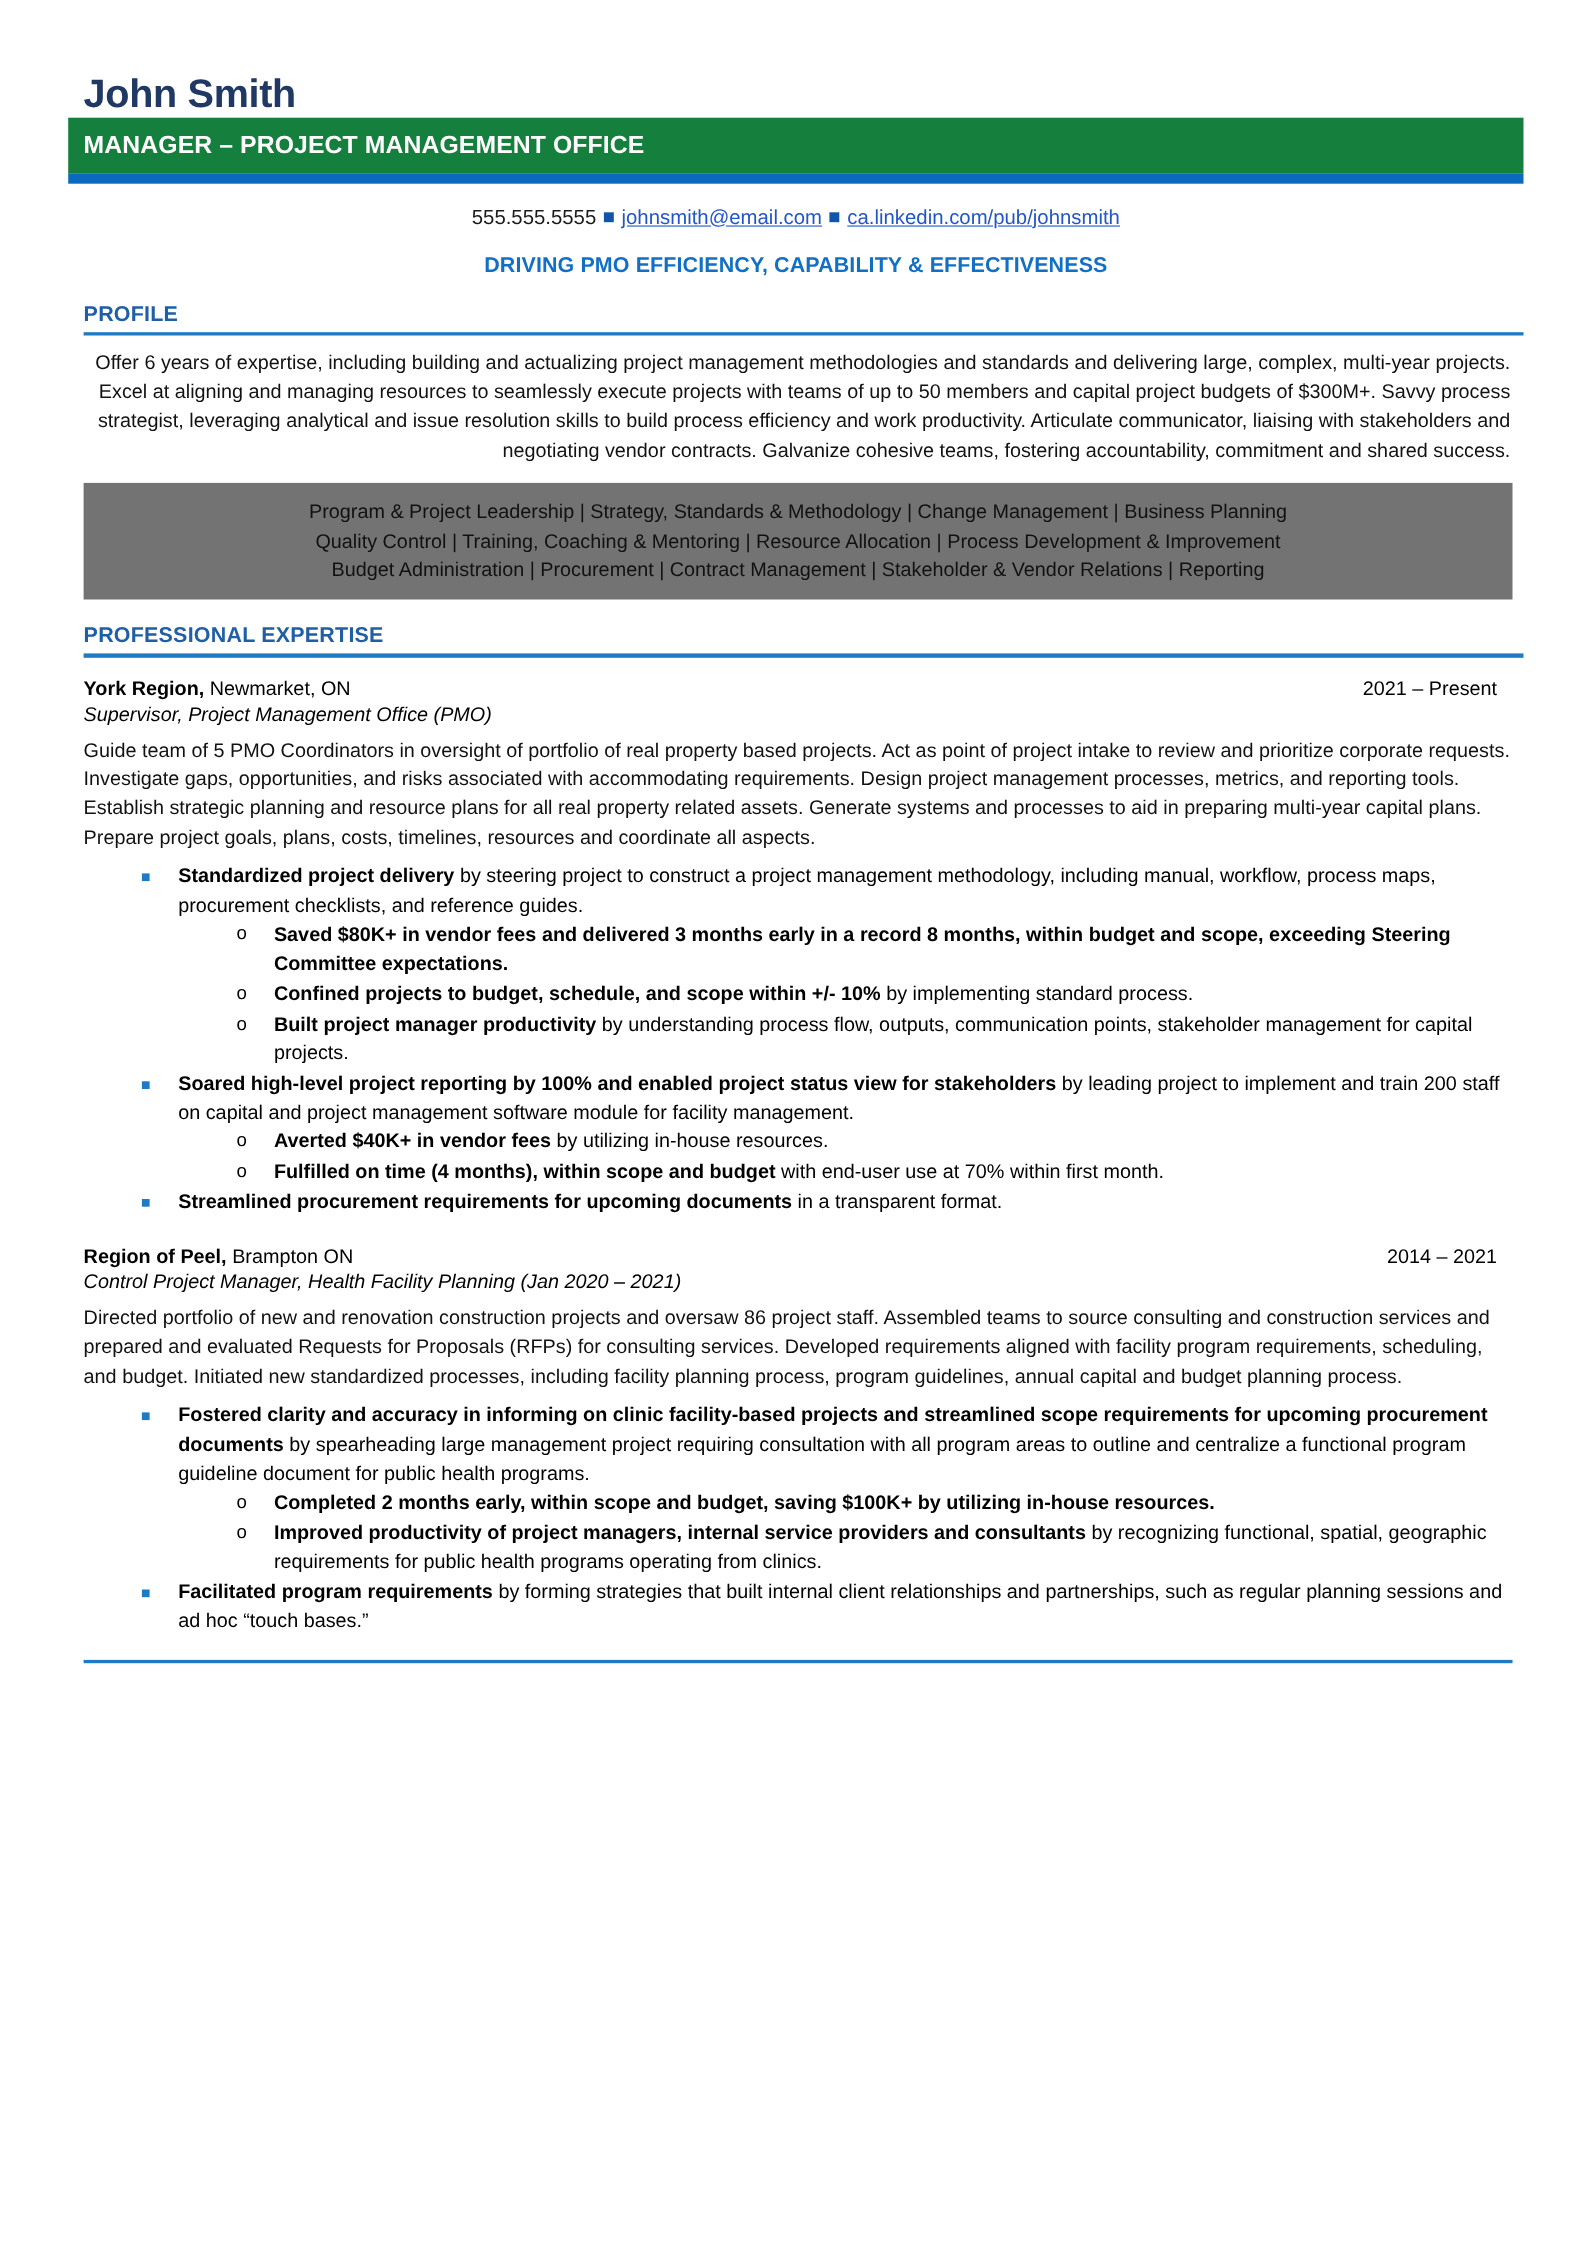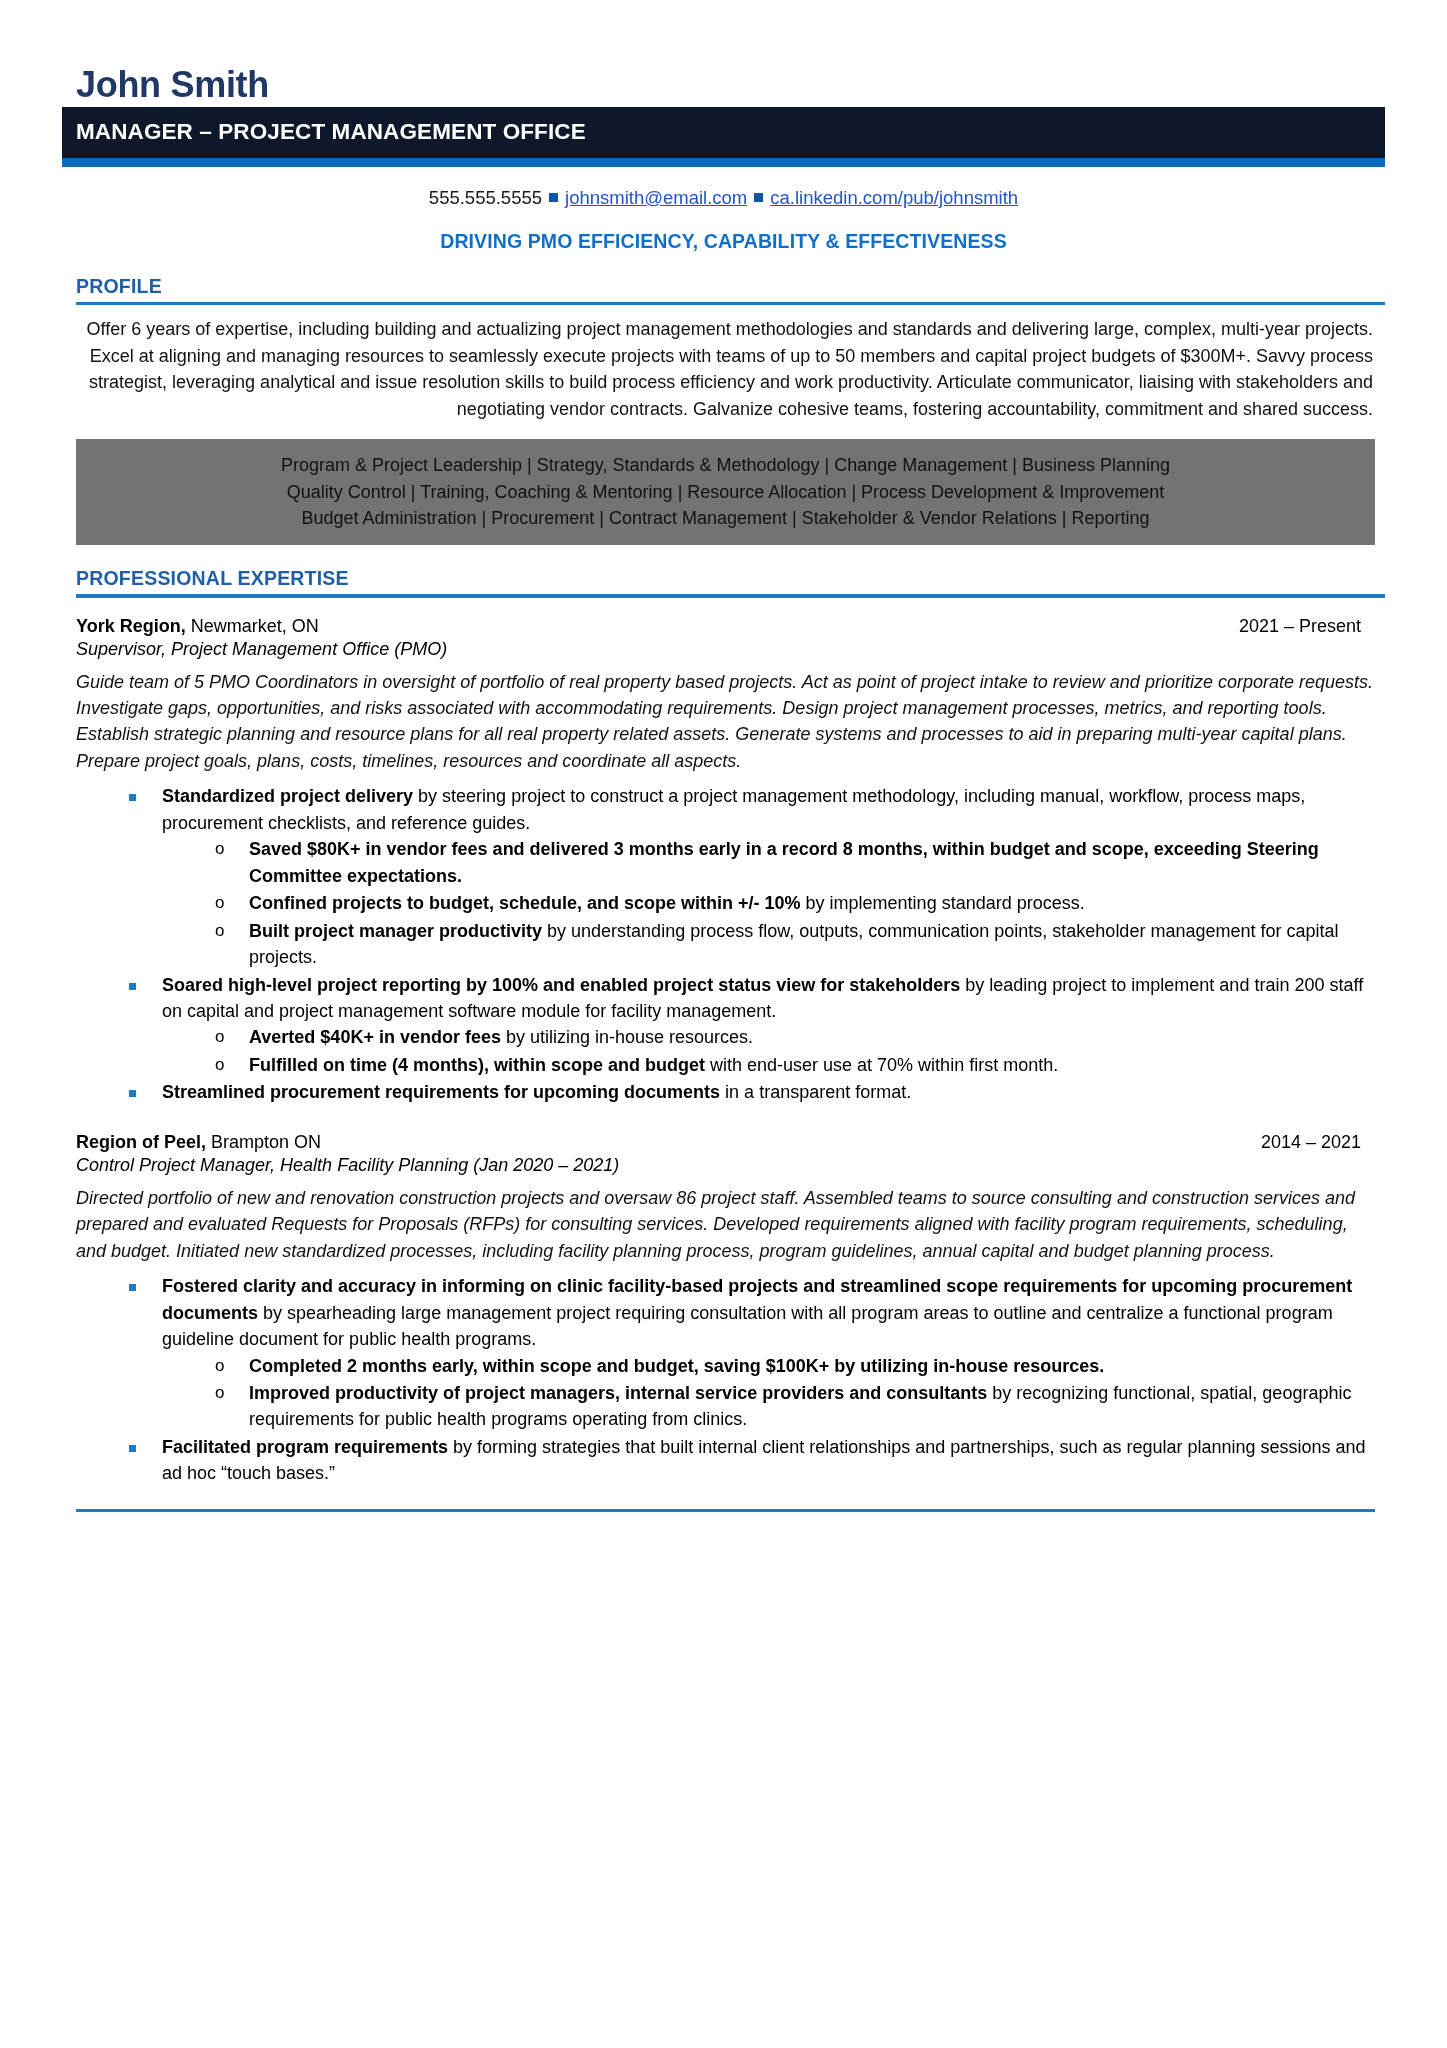--- a/index.html
+++ b/index.html
@@ -57,7 +57,7 @@
     white-space: nowrap;
   }
   .title-bar {
-    background: #0f172a;
+    background: #15803d;
     color: #ffffff;
     font-size: 22.5px;
     font-weight: bold;

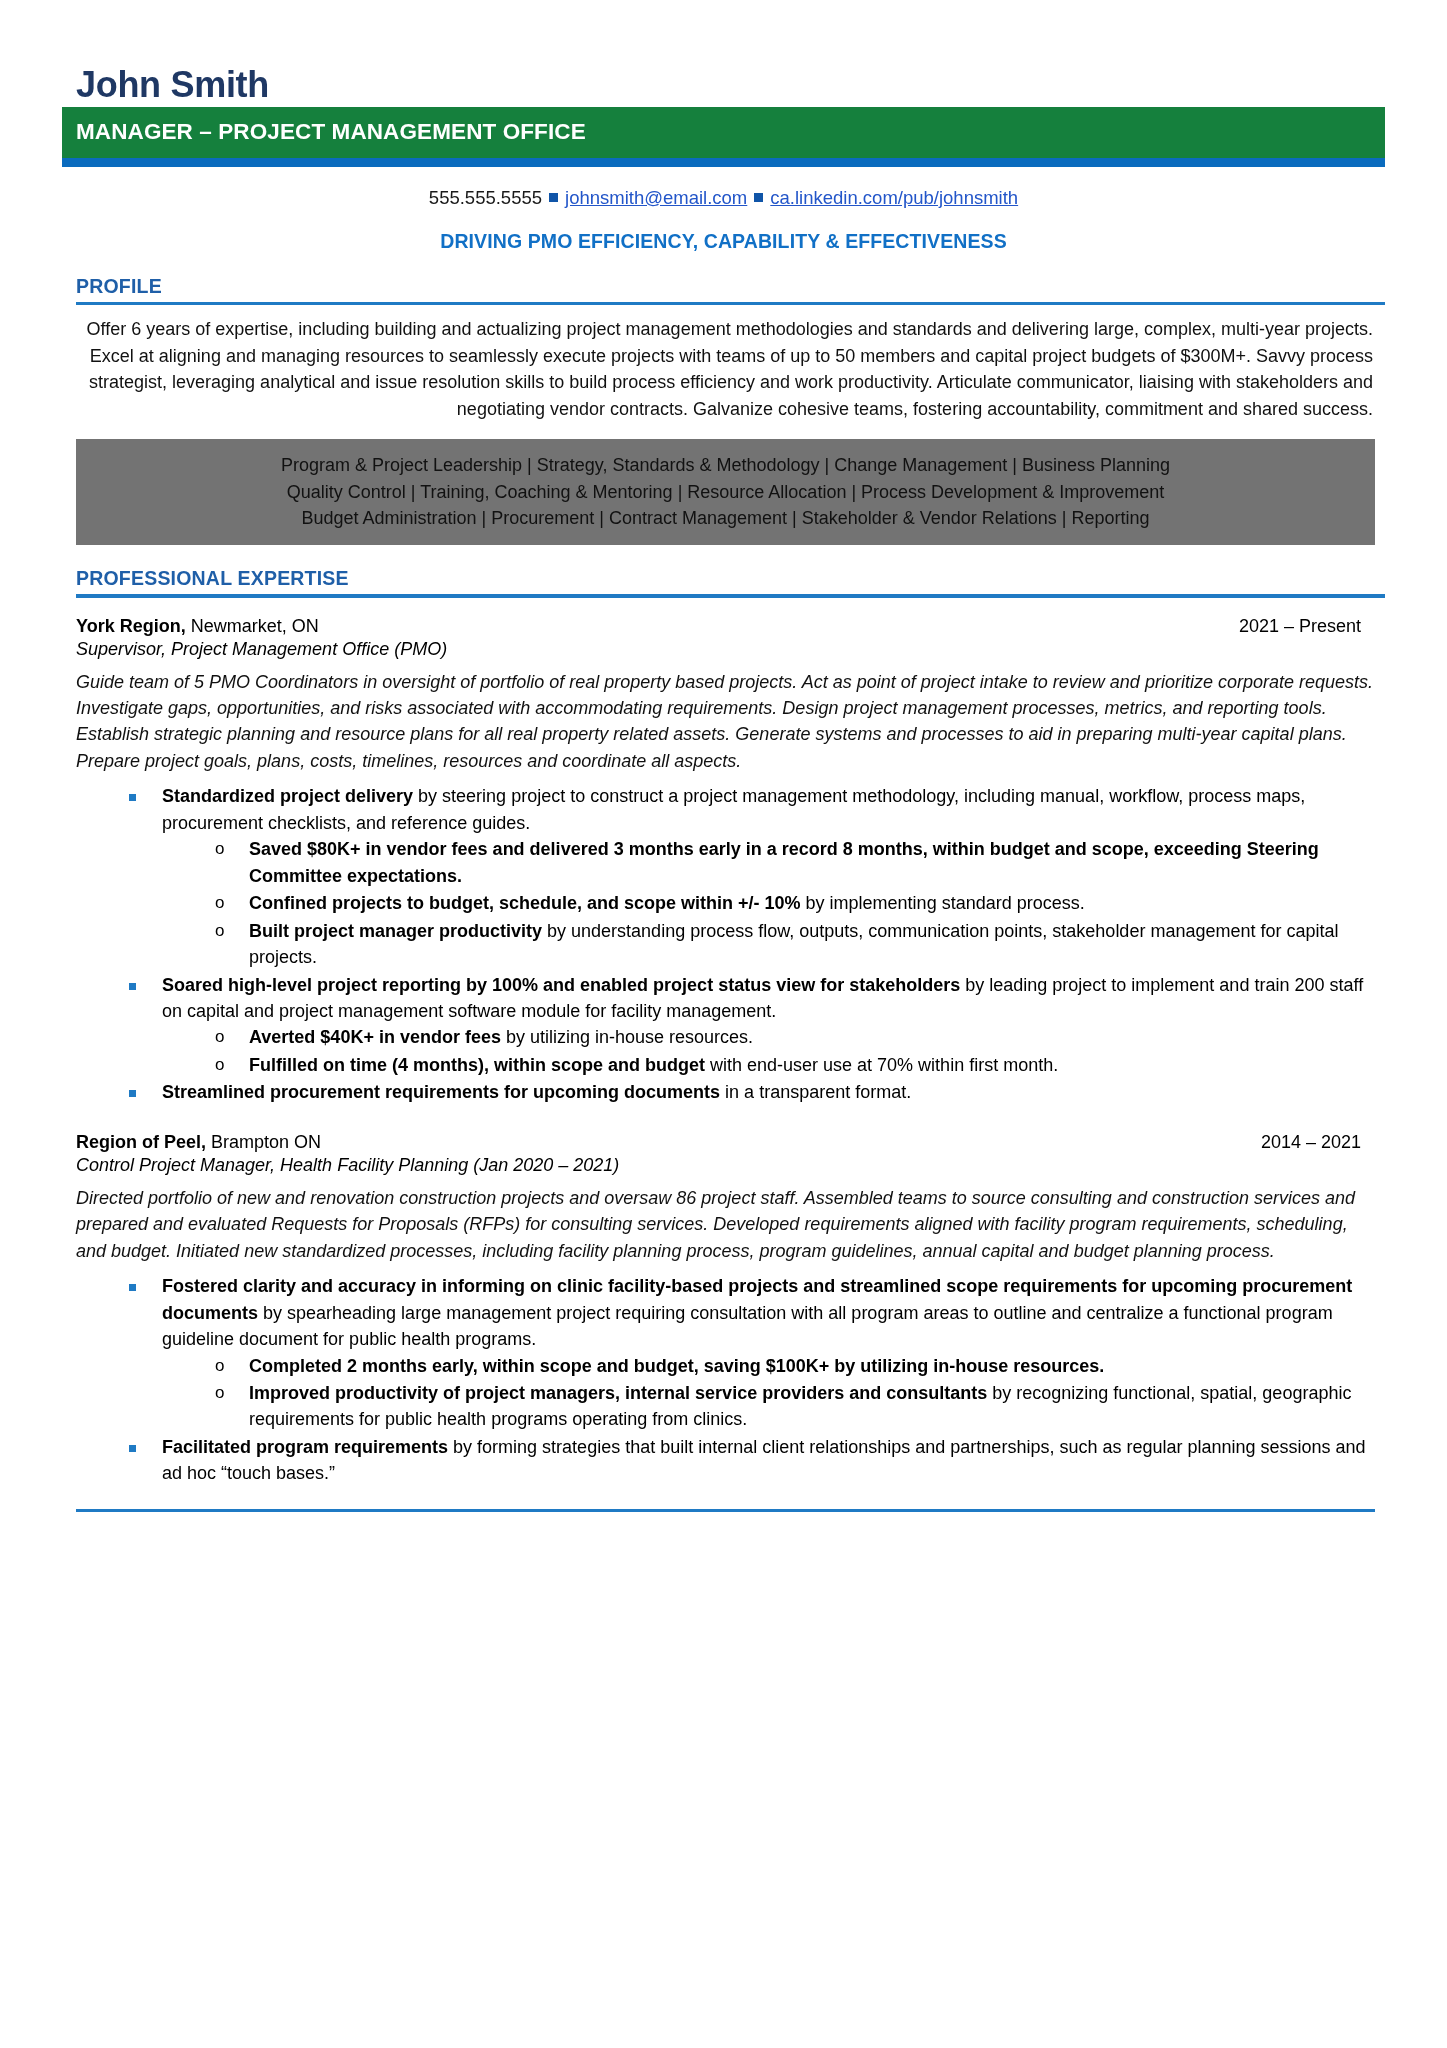--- a/index.html
+++ b/index.html
@@ -179,7 +179,6 @@
     line-height: 1.47;
     margin-top: 9px;
     color: #111;
-    font-style: italic;
   }
 
   

